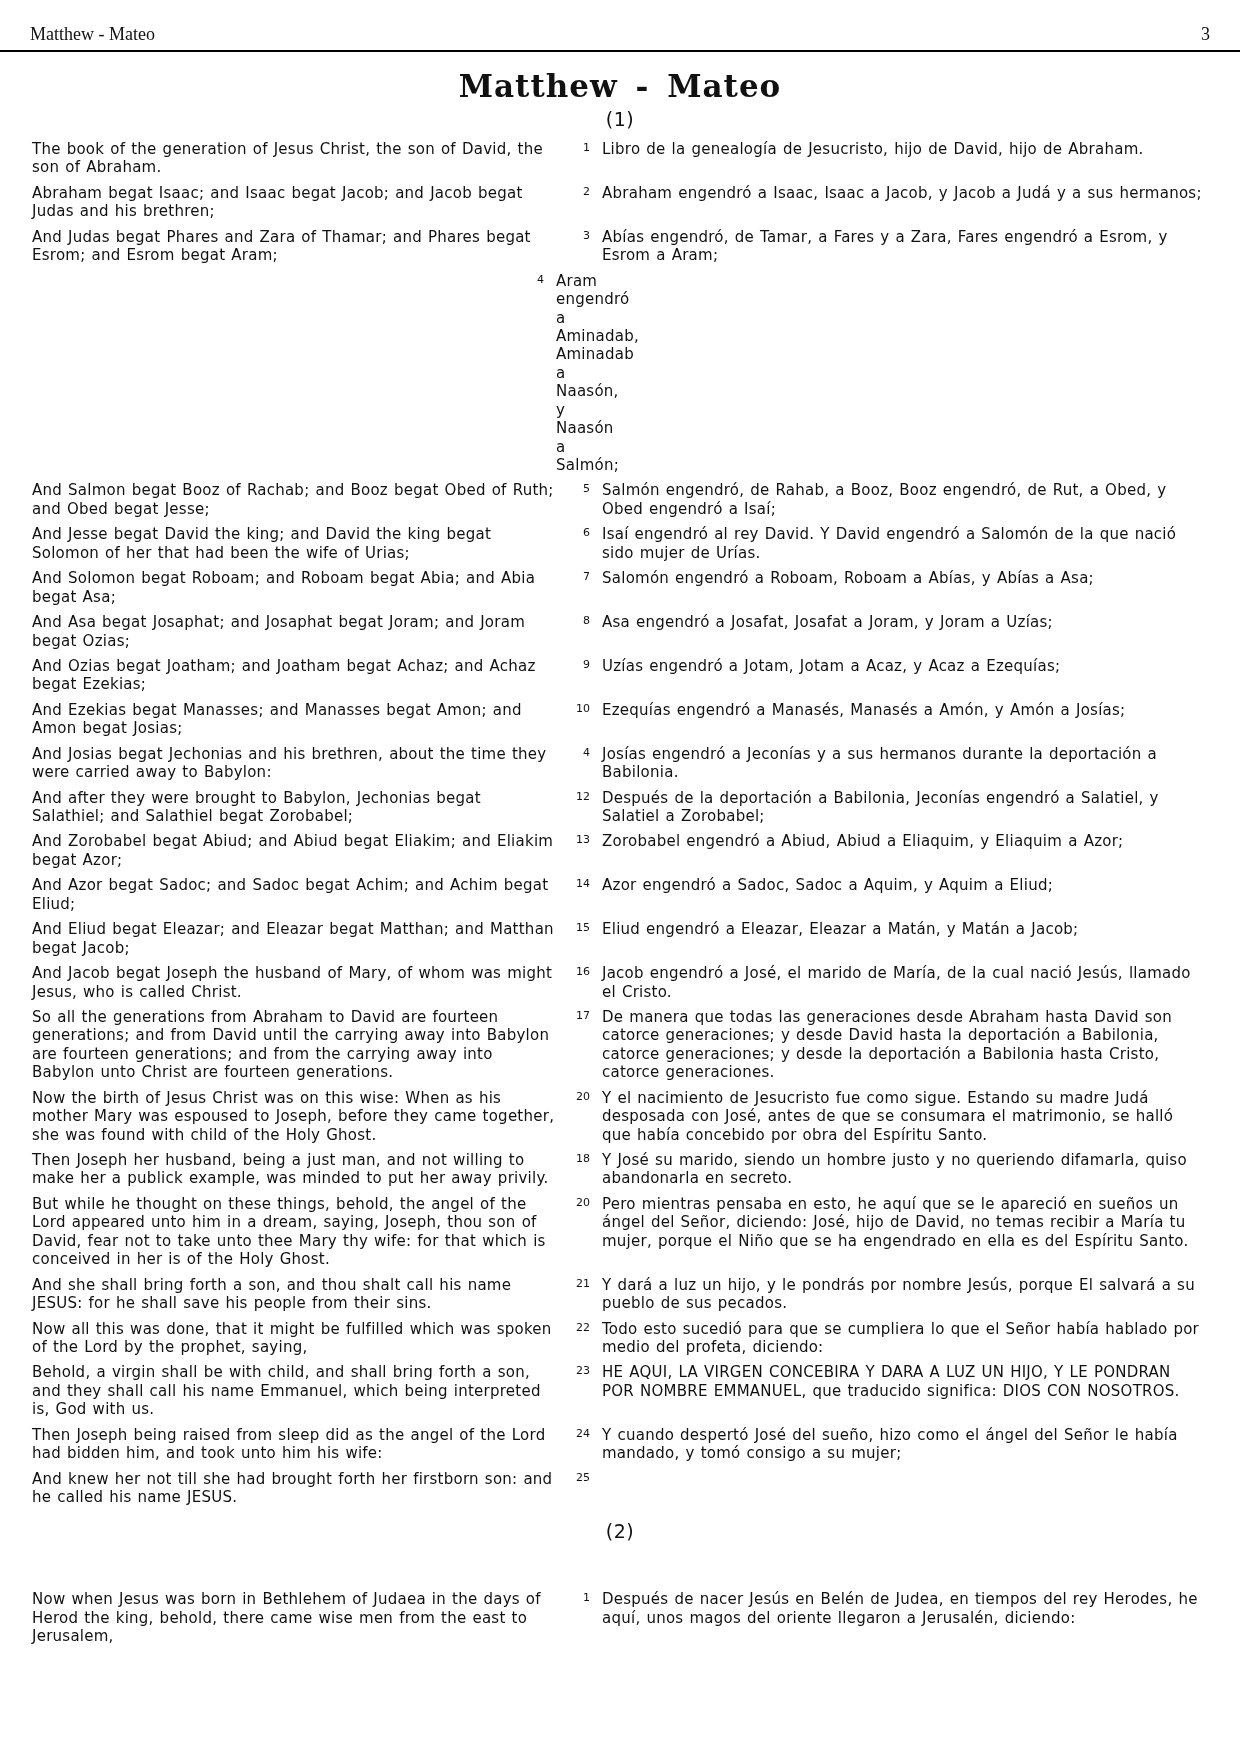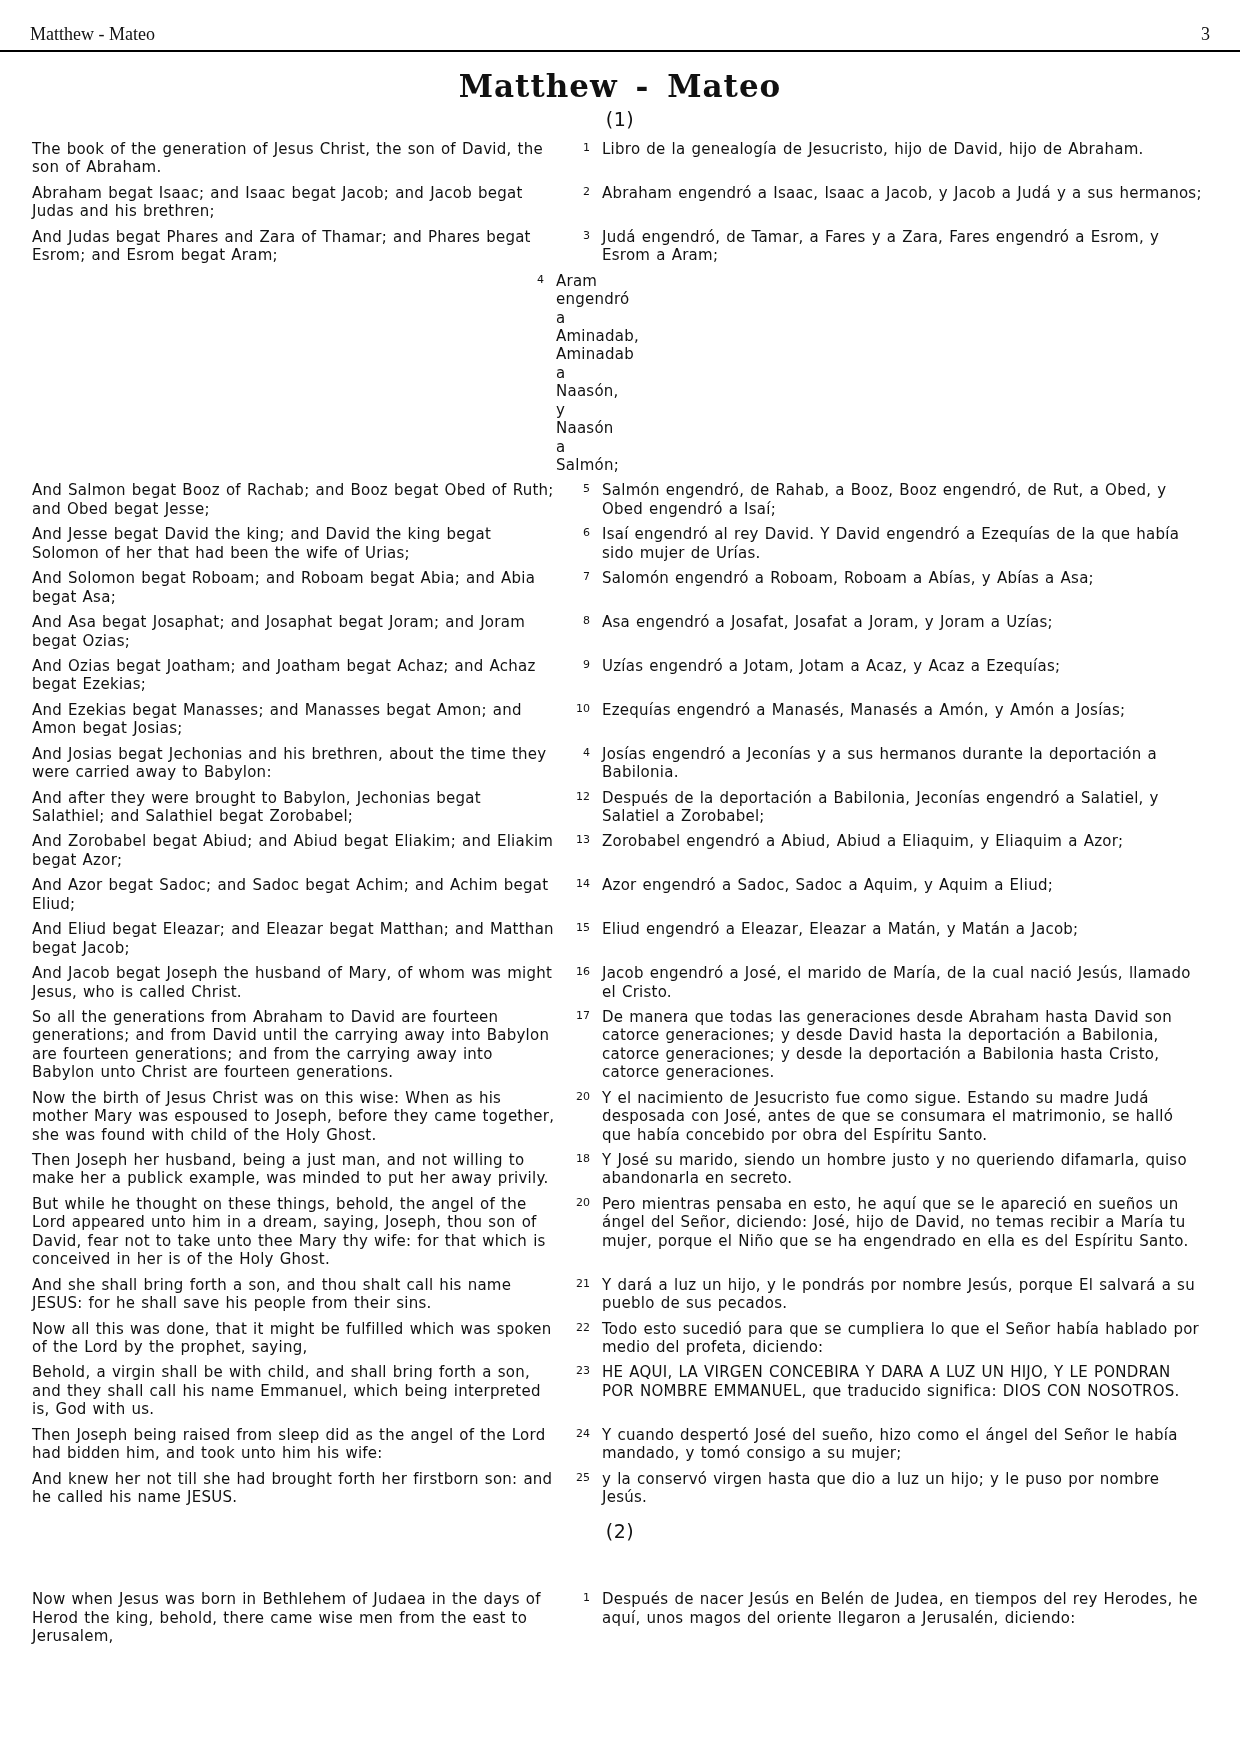--- a/index.html
+++ b/index.html
@@ -85,7 +85,7 @@
       <div class="verse-row">
         <div class="verse-en">And Judas begat Phares and Zara of Thamar; and Phares begat Esrom; and Esrom begat Aram;</div>
         <div class="verse-num">3</div>
-        <div class="verse-es">Judá engendró, de Tamar, a Fares y a Zara, Fares engendró a Esrom, y Esrom a Aram;</div>
+        <div class="verse-es">Abías engendró, de Tamar, a Fares y a Zara, Fares engendró a Esrom, y Esrom a Aram;</div>
       </div>
       <div class="verse-row">
         <div class="verse-num">4</div>

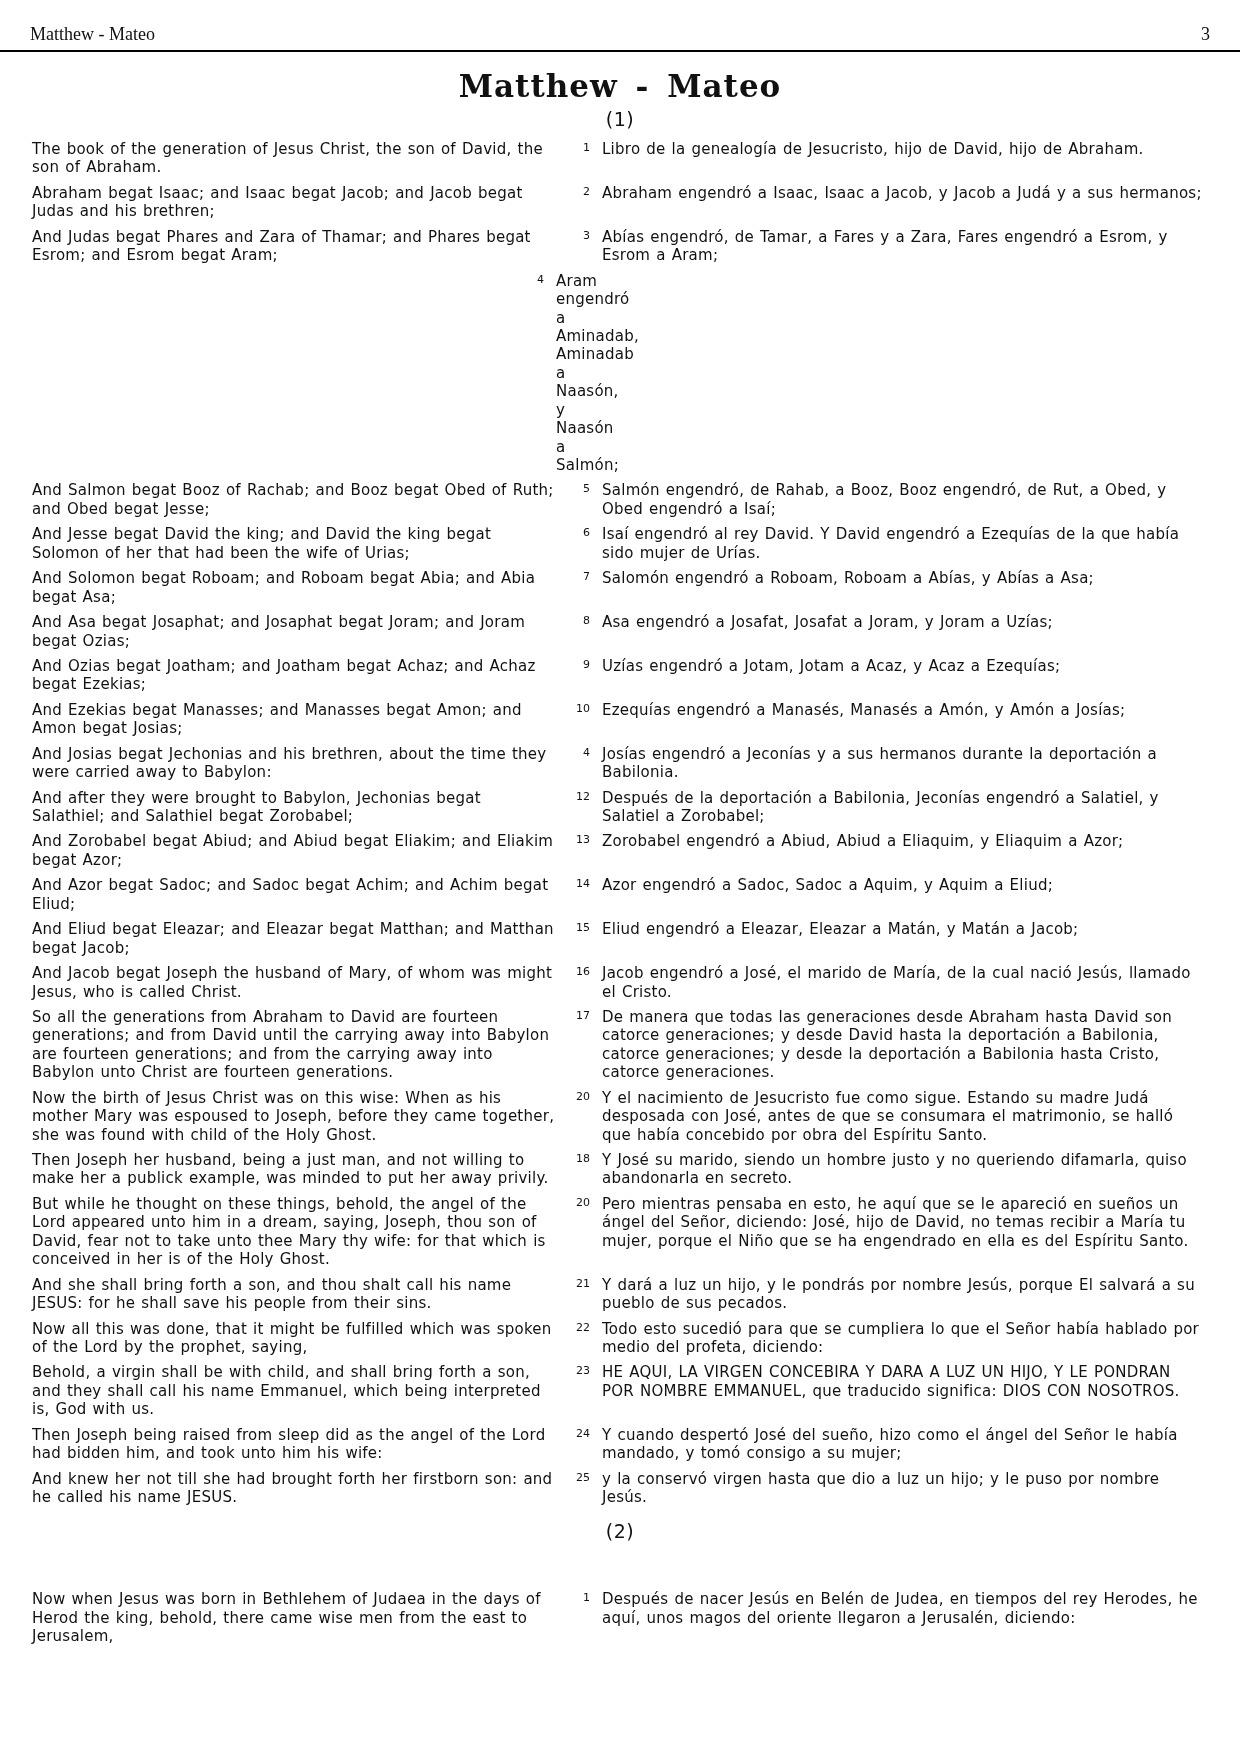--- a/index.html
+++ b/index.html
@@ -99,7 +99,7 @@
       <div class="verse-row">
         <div class="verse-en">And Jesse begat David the king; and David the king begat Solomon of her that had been the wife of Urias;</div>
         <div class="verse-num">6</div>
-        <div class="verse-es">Isaí engendró al rey David. Y David engendró a Ezequías de la que había sido mujer de Urías.</div>
+        <div class="verse-es">Isaí engendró al rey David. Y David engendró a Salomón de la que nació sido mujer de Urías.</div>
       </div>
       <div class="verse-row">
         <div class="verse-en">And Solomon begat Roboam; and Roboam begat Abia; and Abia begat Asa;</div>

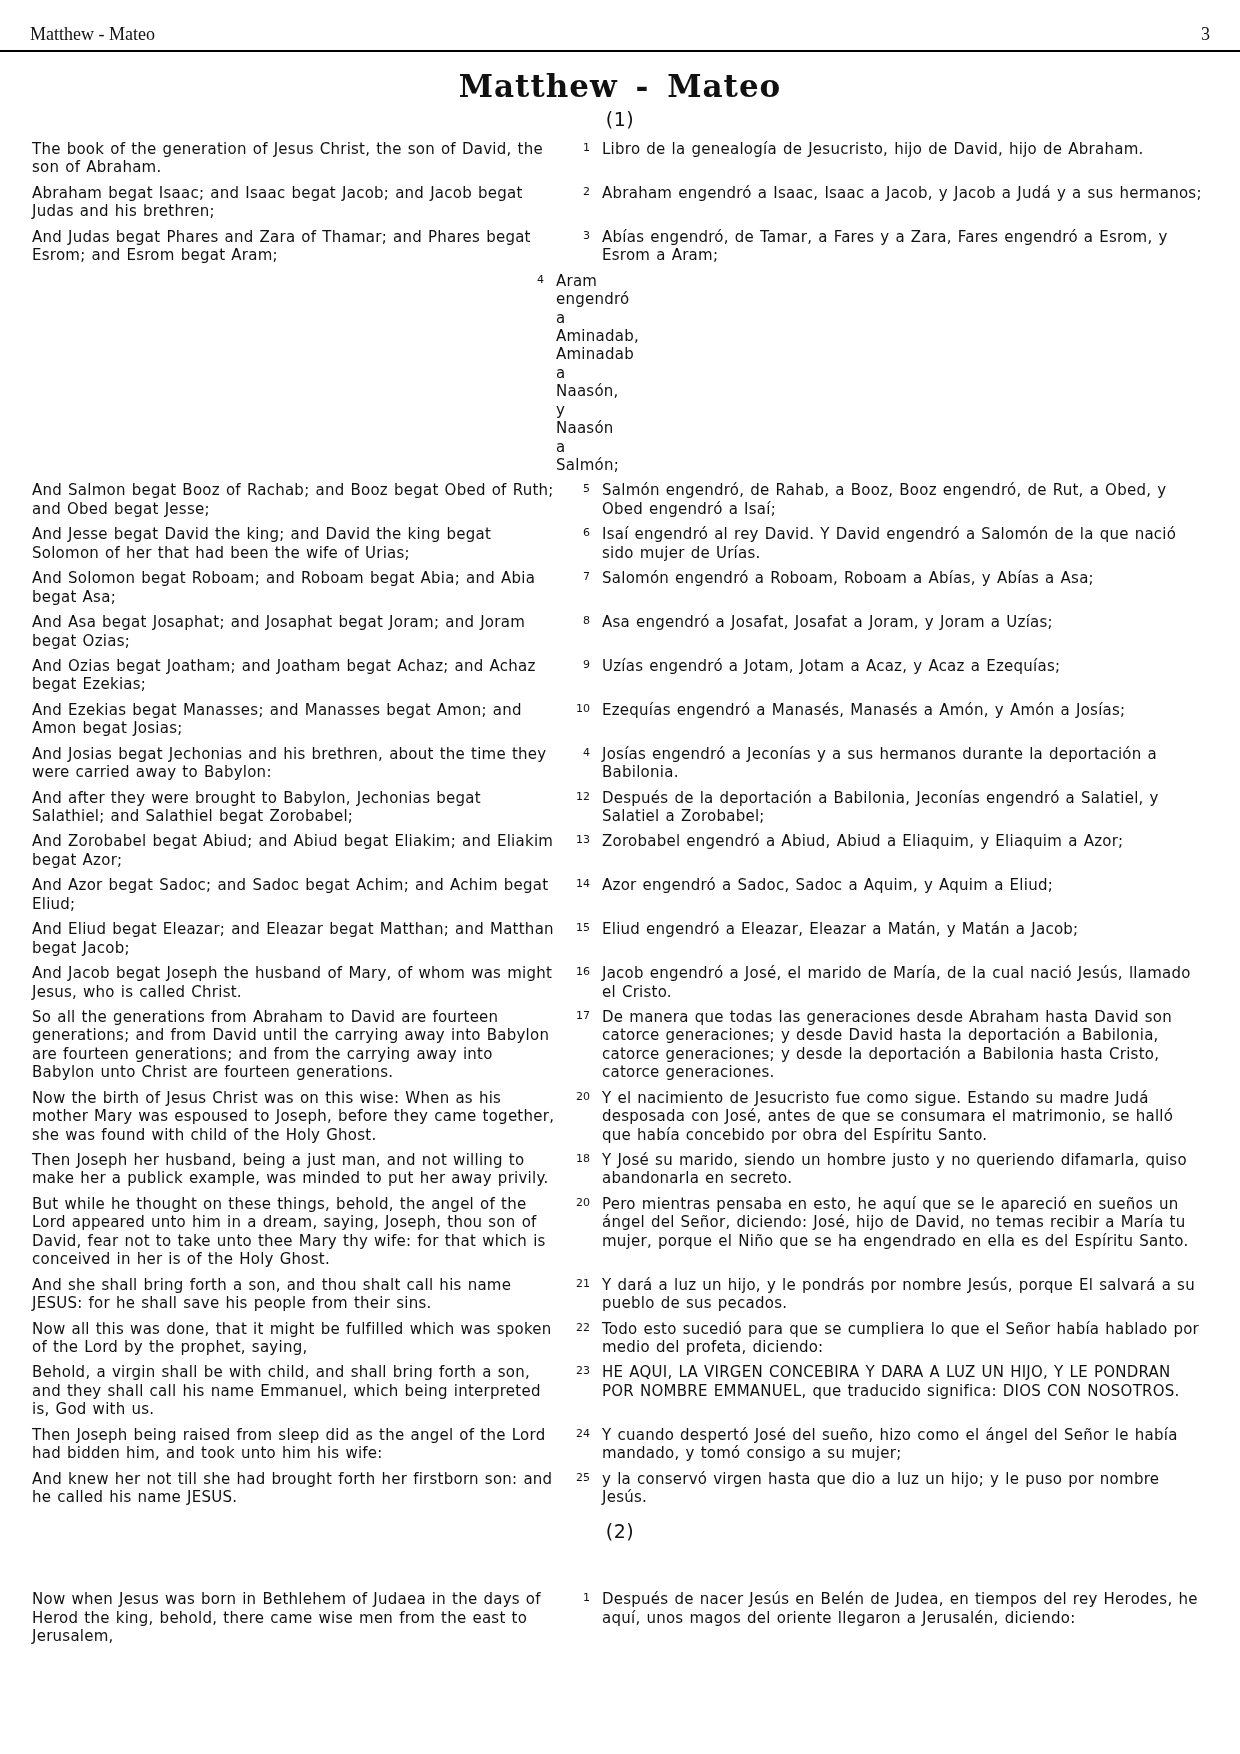--- a/index.html
+++ b/index.html
@@ -194,7 +194,6 @@
       <div class="verse-row">
         <div class="verse-en">And knew her not till she had brought forth her firstborn son: and he called his name JESUS.</div>
         <div class="verse-num">25</div>
-        <div class="verse-es">y la conservó virgen hasta que dio a luz un hijo; y le puso por nombre Jesús.</div>
       </div>
     </section>
     <section class="chapter">

